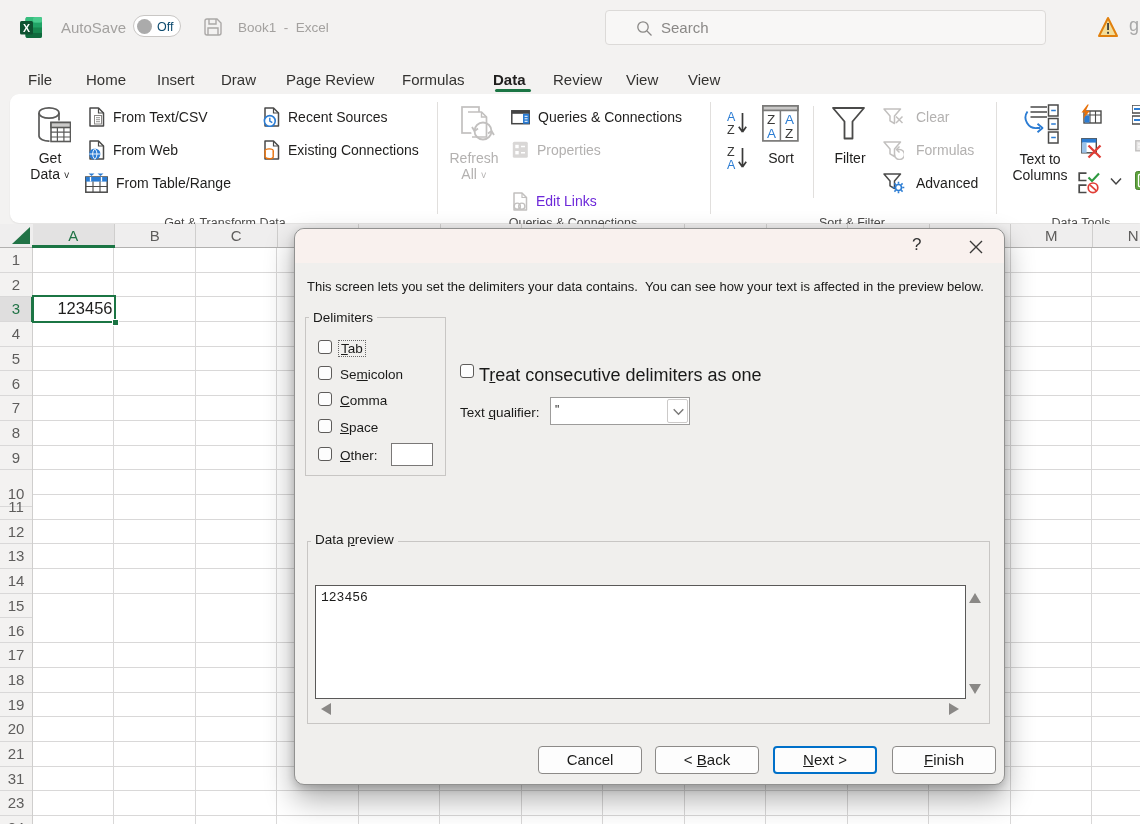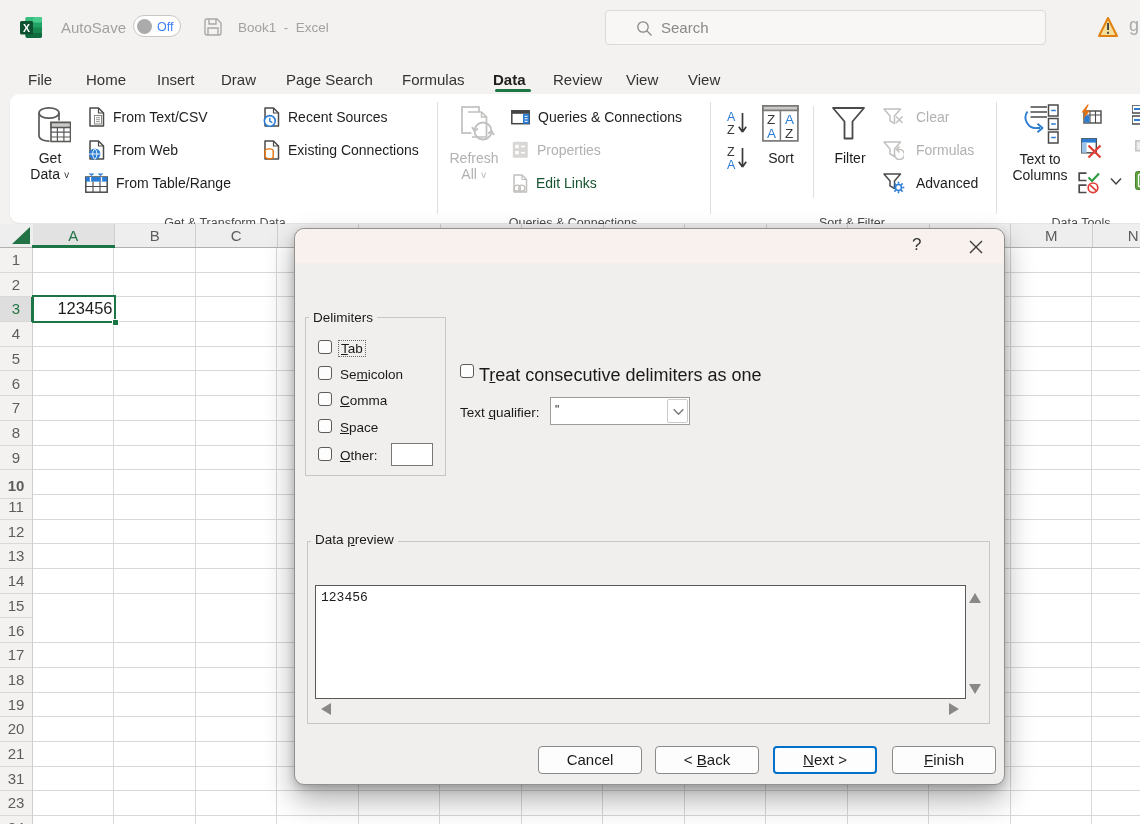--- a/index.html
+++ b/index.html
@@ -12,7 +12,7 @@
   #autosave { left:61px; top:19px; }
   #pill { left:133px; top:15px; width:48px; height:22px; border:1px solid #c9c7c5; border-radius:11px; background:#fff; }
   #knob { left:3px; top:2.5px; width:15px; height:15px; border-radius:50%; background:#ababab; }
-  #offtxt { left:23px; top:3.5px; font-size:12.5px; color:#3b82f6; }
+  #offtxt { left:23px; top:3.5px; font-size:12.5px; color:#0c4a6e; }
   #booktxt { left:238px; top:19px; font-size:14px; }
   #searchbox { left:605px; top:10px; width:441px; height:35px; background:#f8f7f6; border:1px solid #dcdad8; border-radius:4px; }
   #searchtxt { left:55px; top:8px; font-size:15px; color:#8a8886; }

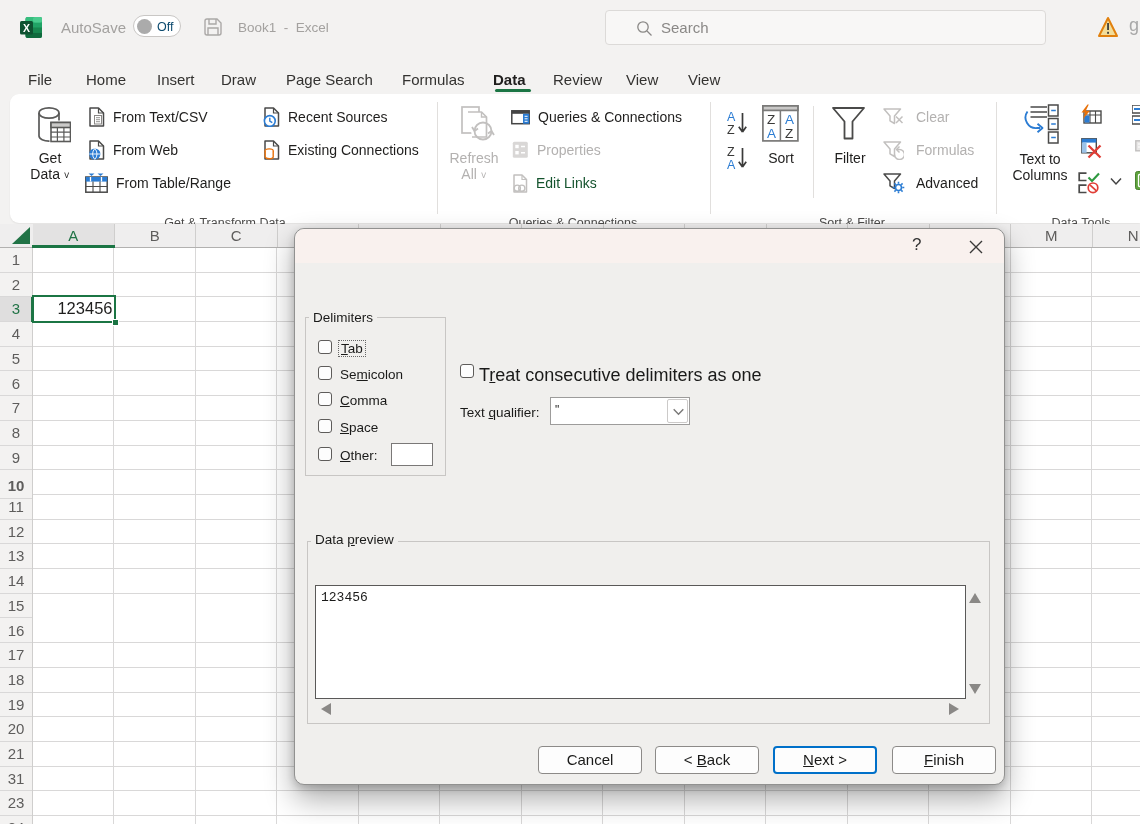--- a/index.html
+++ b/index.html
@@ -97,7 +97,7 @@
     <span class="tab" style="left:86px">Home</span>
   <span class="tab" style="left:157px">Insert</span>
     <span class="tab" style="left:221px">Draw</span>
-  <span class="tab" style="left:286px">Page Search</span>
+  <span class="tab" style="left:286px">Page Review</span>
     <span class="tab" style="left:402px">Formulas</span>
   <span class="tab active" style="left:493px">Data</span>
     <span class="tab" style="left:553px">Review</span>

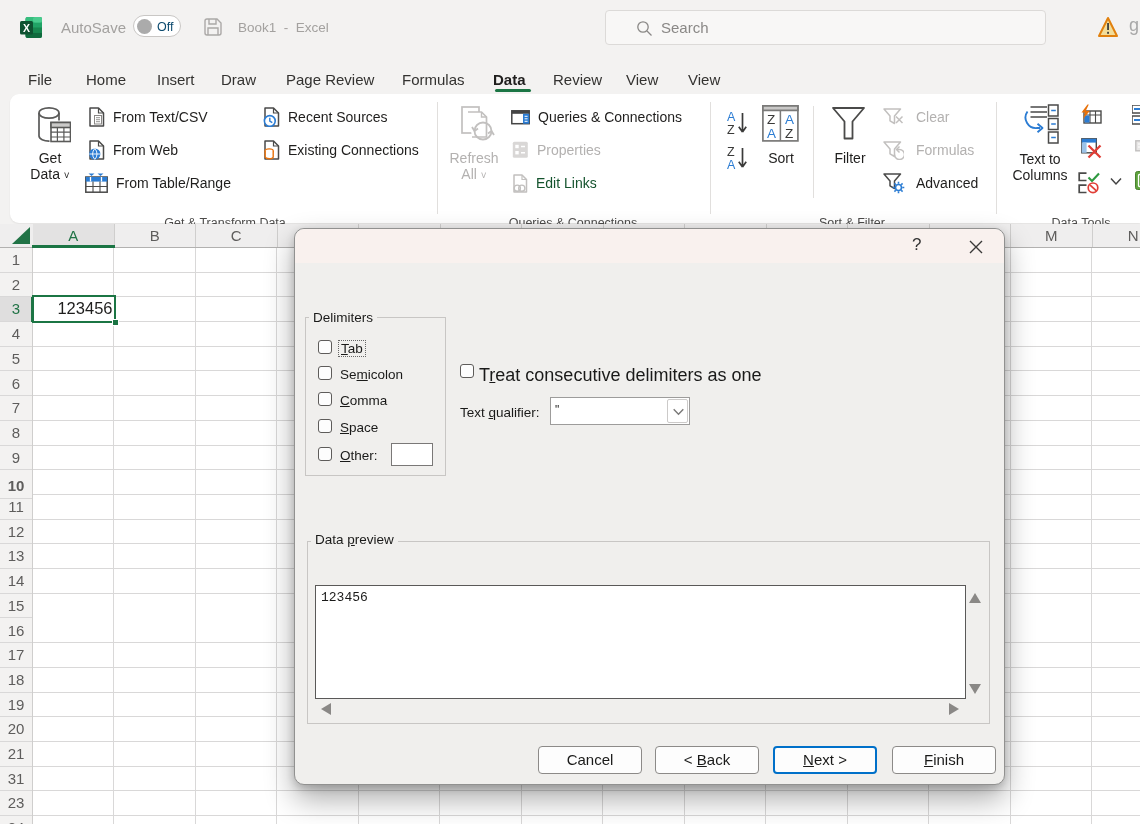--- a/index.html
+++ b/index.html
@@ -175,7 +175,7 @@
         <rect x="3.3" y="10" width="3.4" height="3.4" fill="#fff"></rect>
 <path d="M9 5.5 H13 M9 11.7 H13" stroke="#fff" stroke-width="1.4"></path>
       </svg>Properties</div>
-  <div class="smallitem" style="left:501px;top:78px;color:#14532d"><svg width="17" height="19" viewBox="0 0 17 19">
+  <div class="smallitem" style="left:501px;top:96px;color:#6d28d9"><svg width="17" height="19" viewBox="0 0 17 19">
         <path d="M3 1 H11 L15.5 5.5 V18 H3 Z" fill="#fff" stroke="#c2c0bf" stroke-width="1.5" stroke-linejoin="round"></path>
 <path d="M11 1 V5.5 H15.5" fill="none" stroke="#c2c0bf" stroke-width="1.2"></path>
 <circle cx="6.3" cy="14.2" r="3.1" fill="none" stroke="#c2c0bf" stroke-width="1.4"></circle>

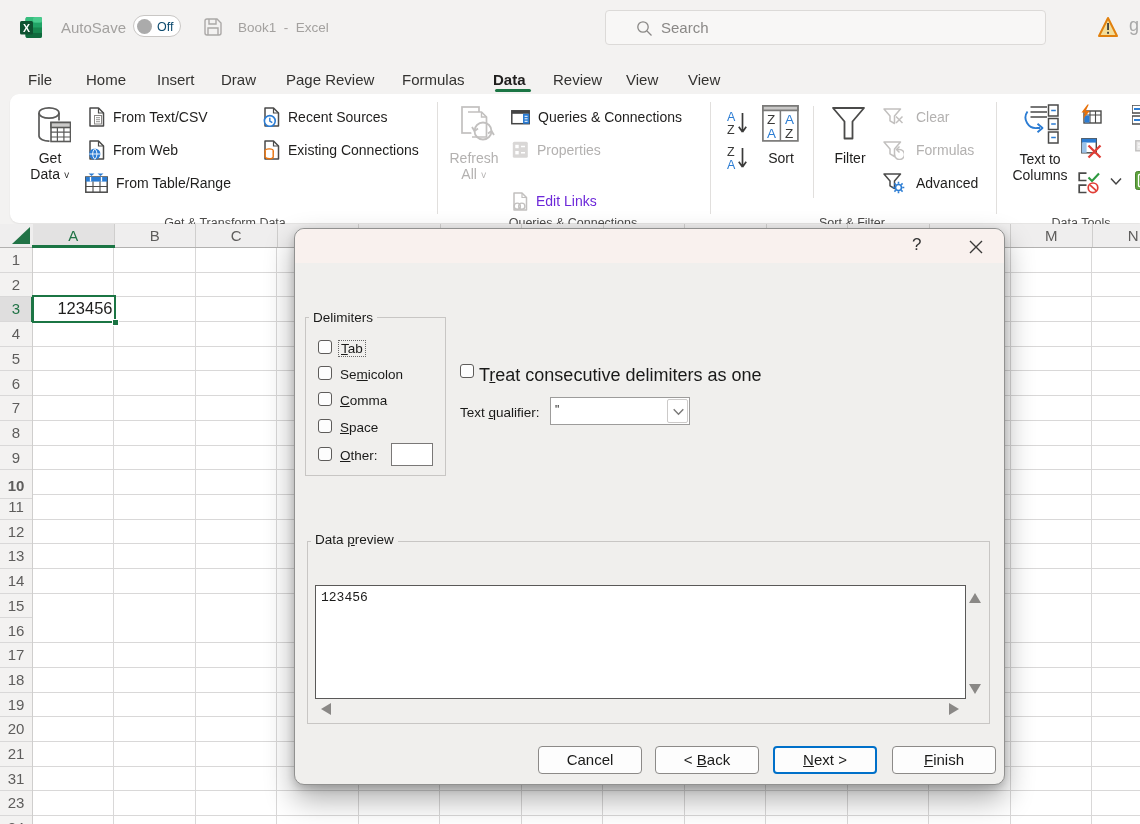--- a/index.html
+++ b/index.html
@@ -332,6 +332,7 @@
   <svg class="abs" style="left:674px;top:11px" width="14" height="14" viewBox="0 0 14 14">
       <path d="M1 1 L13 13 M13 1 L1 13" stroke="#3a3938" stroke-width="1.4" fill="none"></path>
     </svg>
+  <div class="abs d13" id="dinstr">This screen lets you set the delimiters your data contains.&nbsp; You can see how your text is affected in the preview below.</div>
 
   <div class="grpbox" style="left:10px;top:88px;width:141px;height:159px"></div>
   <div class="grplab d13" style="left:14px;top:81px">Delimiters</div>

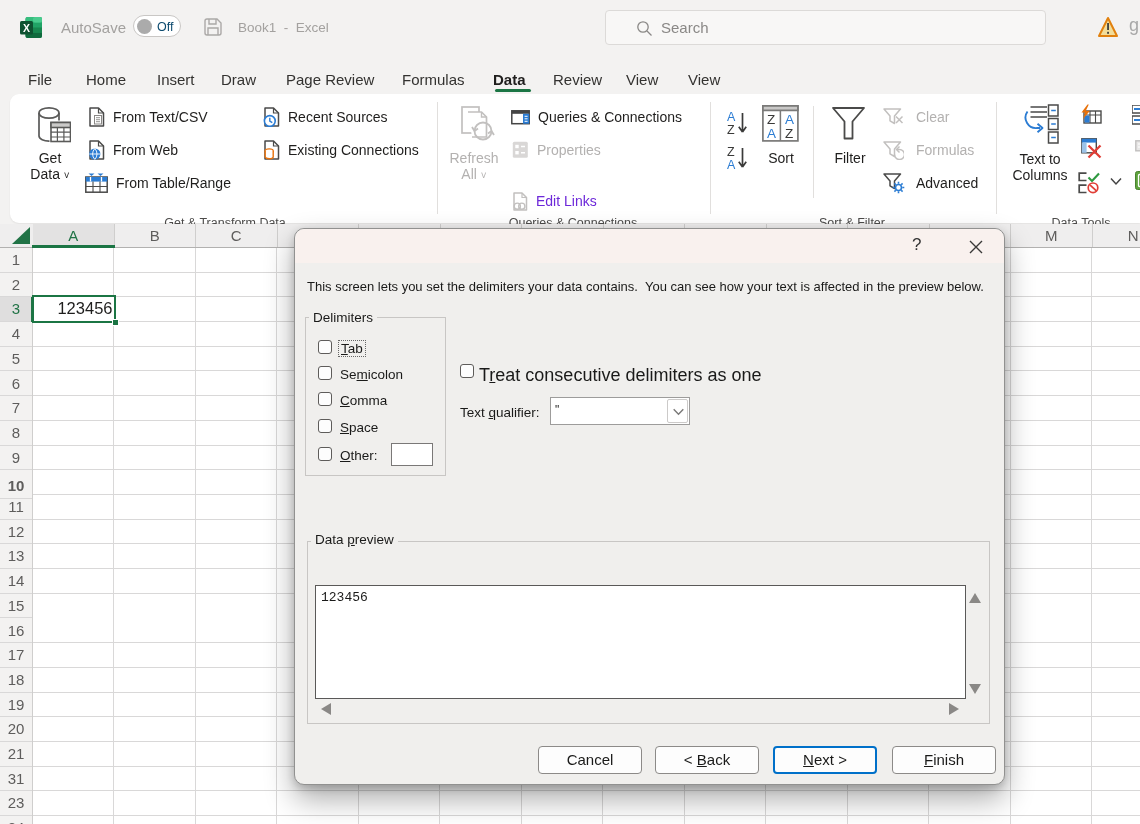--- a/index.html
+++ b/index.html
@@ -299,7 +299,7 @@
     <div class="rhd" style="top:148.2px;">7</div>
     <div class="rhd" style="top:172.9px;">8</div>
     <div class="rhd" style="top:197.6px;">9</div>
-    <div class="rhd" style="top:226px;font-weight:bold;">10</div>
+    <div class="rhd" style="top:234px;">10</div>
     <div class="rhd" style="top:247.0px;">11</div>
     <div class="rhd" style="top:271.7px;">12</div>
     <div class="rhd" style="top:296.4px;">13</div>

